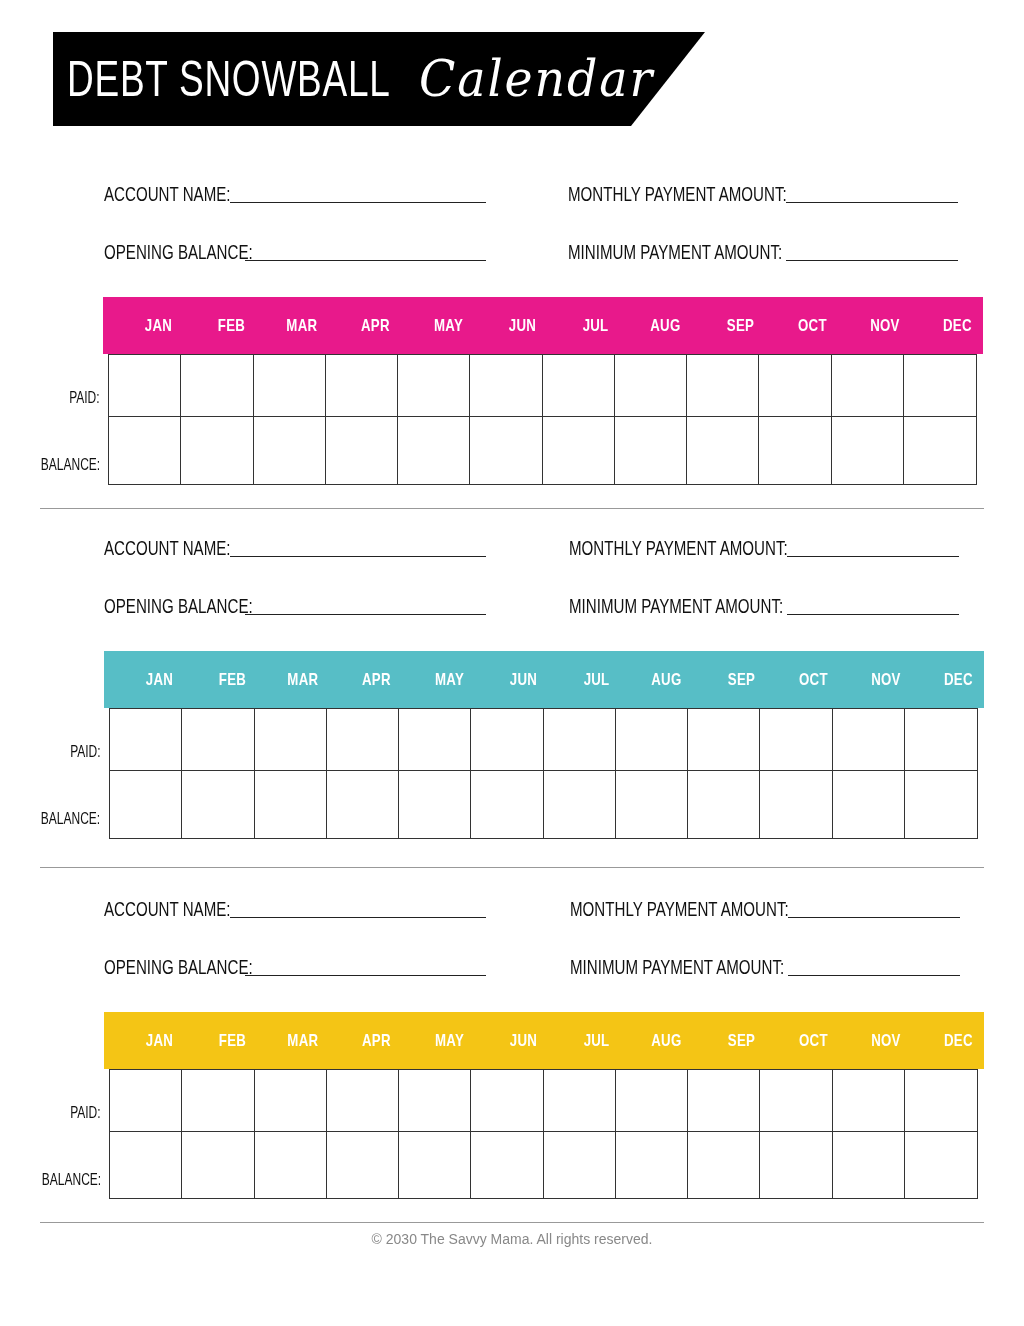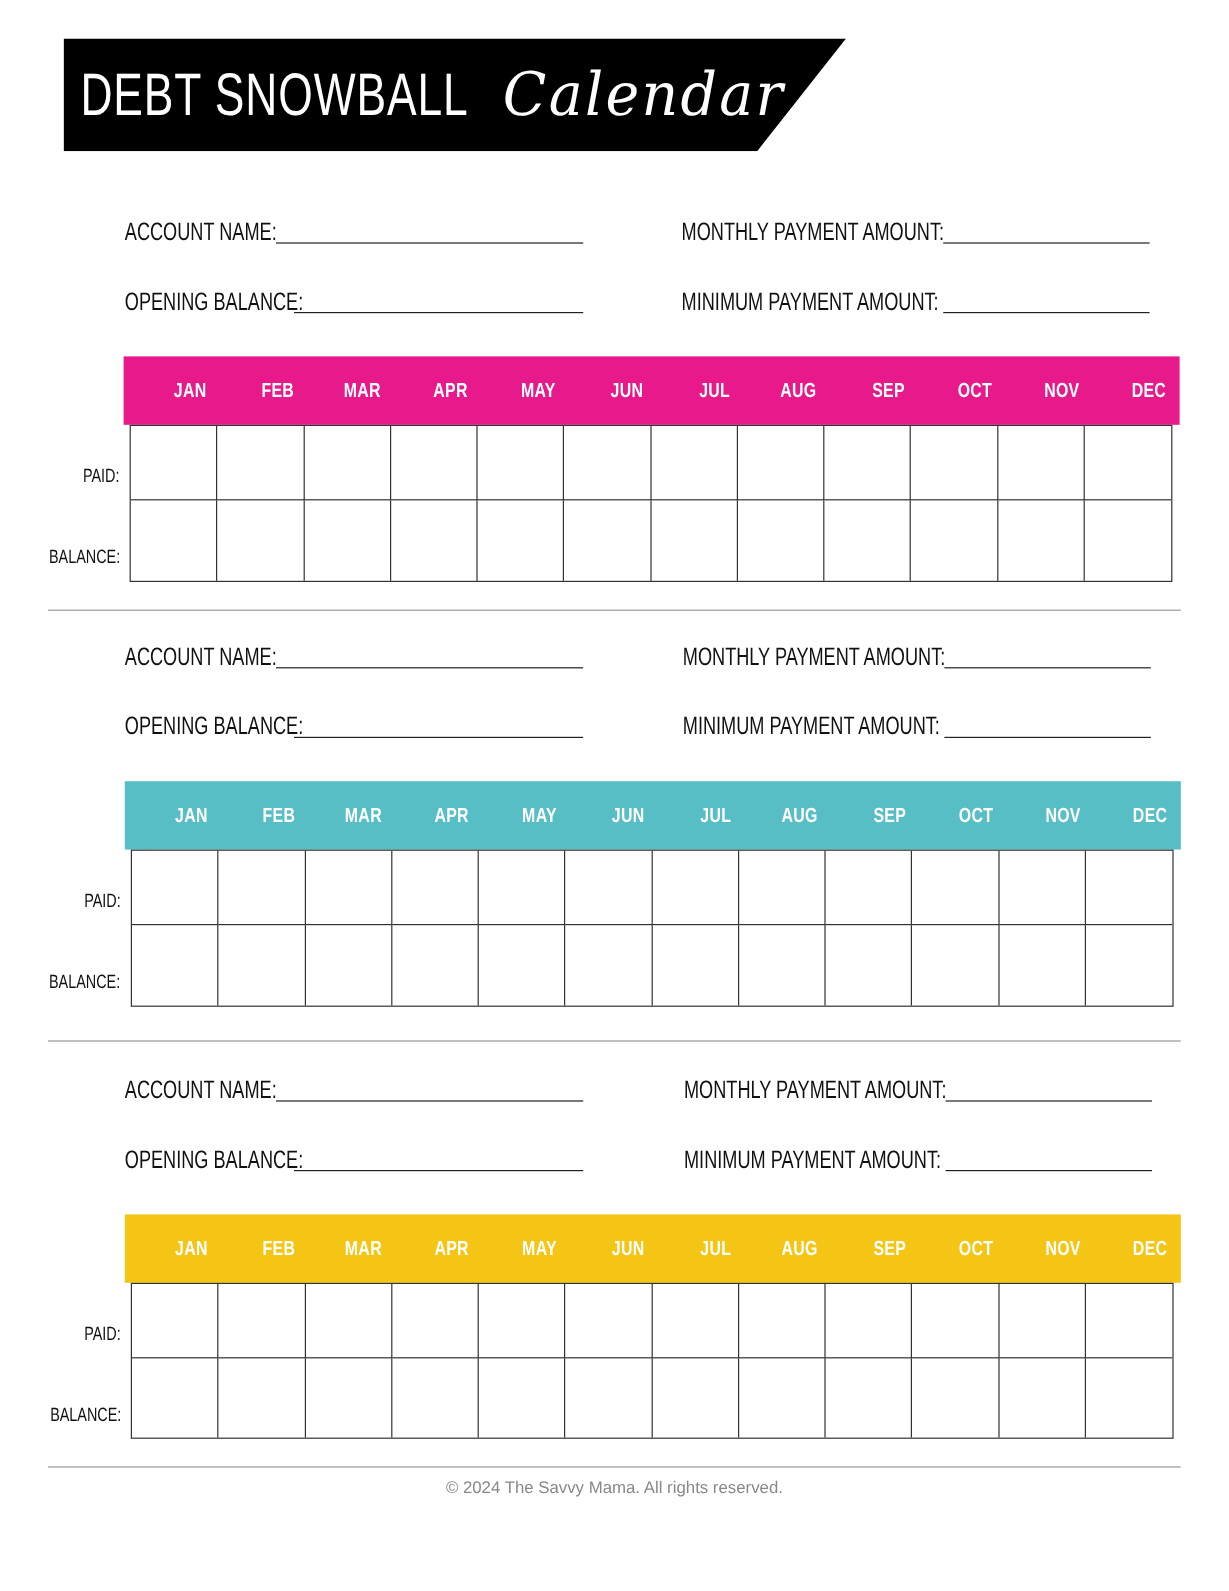--- a/index.html
+++ b/index.html
@@ -230,6 +230,6 @@
   </div>
 
 <div class="divider" style="top:1222px"></div>
-<div class="footer">© 2024 The Savvy Mama. All rights reserved.</div>
+<div class="footer">© 2030 The Savvy Mama. All rights reserved.</div>
 
 </body></html>

